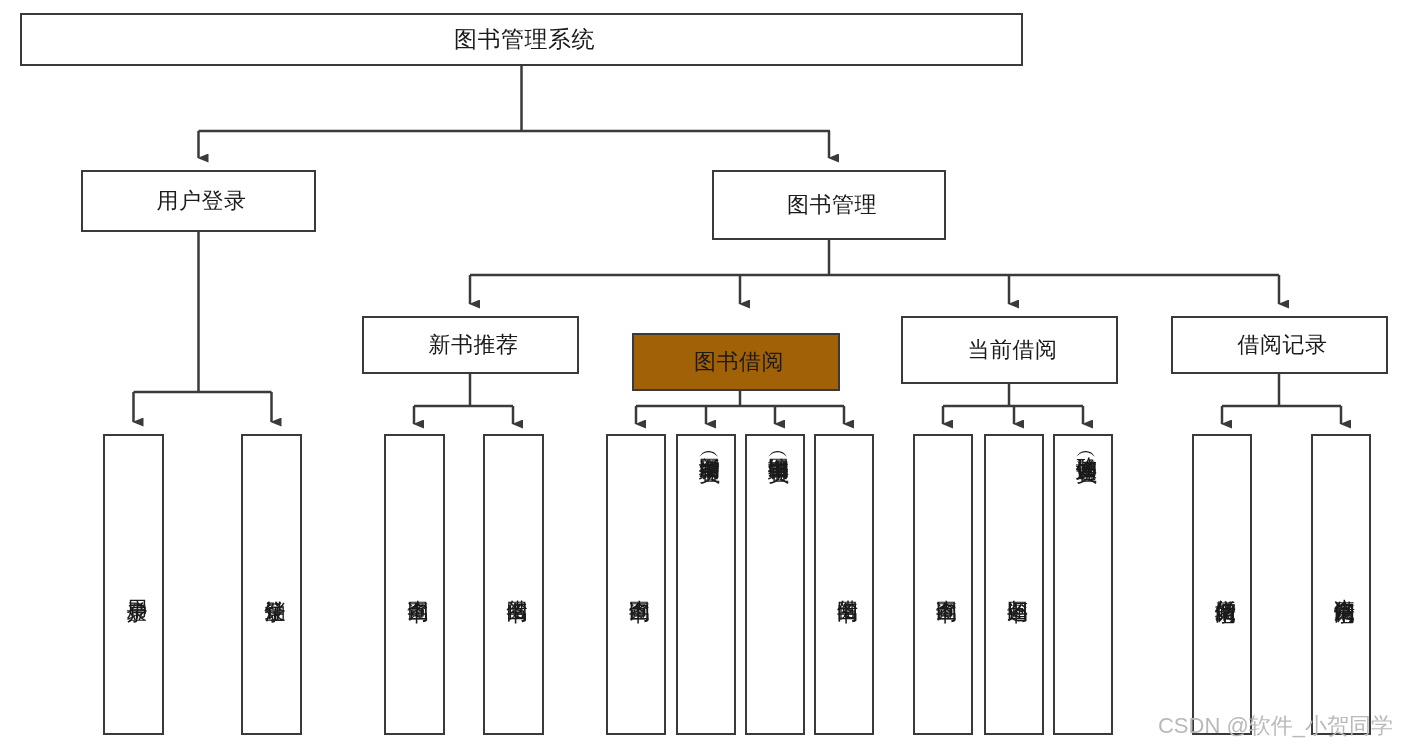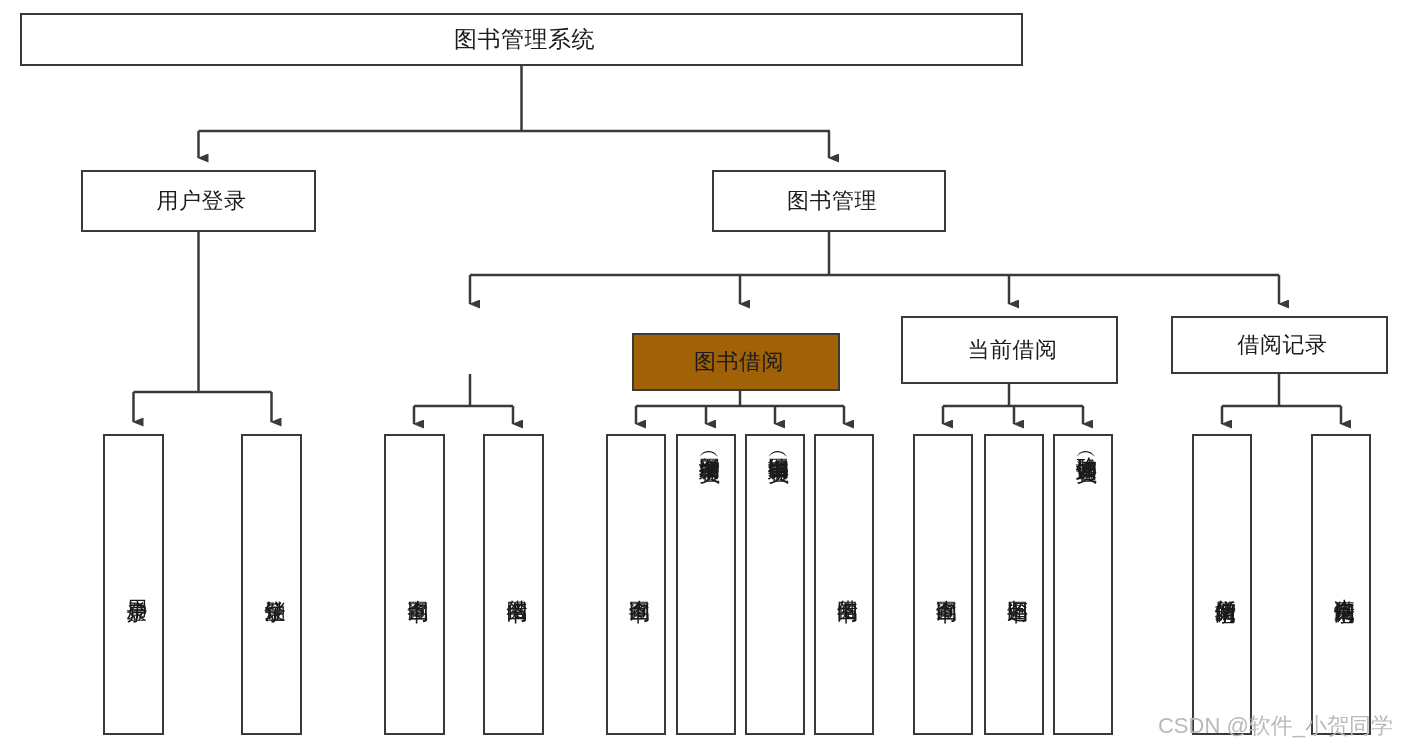--- a/index.html
+++ b/index.html
@@ -136,7 +136,7 @@
   <div class="node tier2" id="node-tier2-0" style="left: 81px; top: 170px; width: 235px; height: 62px; border-color: rgb(58, 58, 58); background: rgb(255, 255, 255);">
     <span class="node-label" style="color: rgb(26, 26, 26);">用户登录</span>
   </div>
-  <div class="node tier2" id="node-tier2-1" style="left: 712px; top: 170px; width: 234px; height: 62px; border-color: rgb(58, 58, 58); background: rgb(255, 255, 255);">
+  <div class="node tier2" id="node-tier2-1" style="left: 712px; top: 170px; width: 234px; height: 70px; border-color: rgb(58, 58, 58); background: rgb(255, 255, 255);">
     <span class="node-label" style="color: rgb(26, 26, 26);">图书管理</span>
   </div>
 

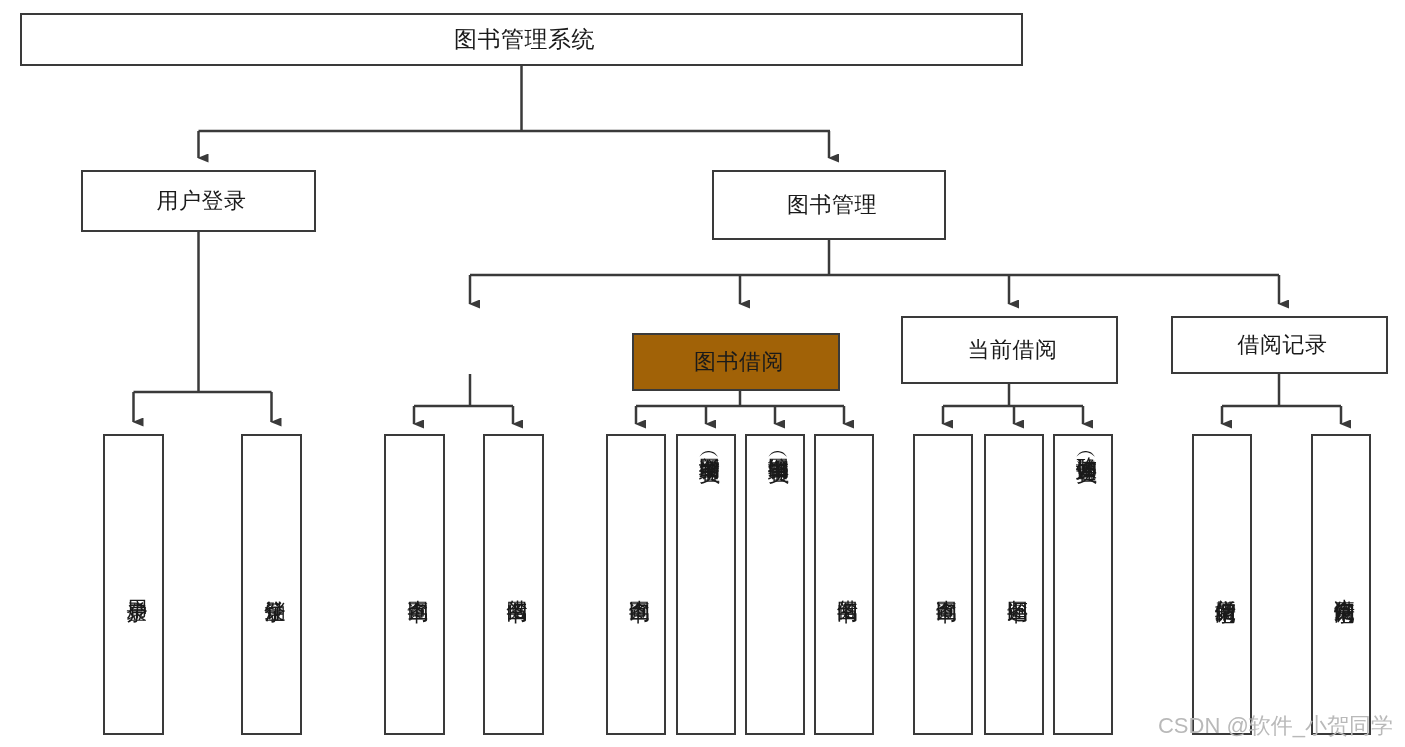--- a/index.html
+++ b/index.html
@@ -140,6 +140,9 @@
     <span class="node-label" style="color: rgb(26, 26, 26);">图书管理</span>
   </div>
 
+  <div class="node tier3" id="node-tier3-0" style="left: 362px; top: 316px; width: 217px; height: 58px; border-color: rgb(58, 58, 58); background: rgb(255, 255, 255);">
+    <span class="node-label" style="color: rgb(26, 26, 26);">新书推荐</span>
+  </div>
   <div class="node tier3" id="node-tier3-1" style="left: 632px; top: 333px; width: 208px; height: 58px; border-color: rgb(58, 58, 58); background: #a16207;">
     <span class="node-label" style="color: rgb(26, 26, 26);">图书借阅</span>
   </div>

